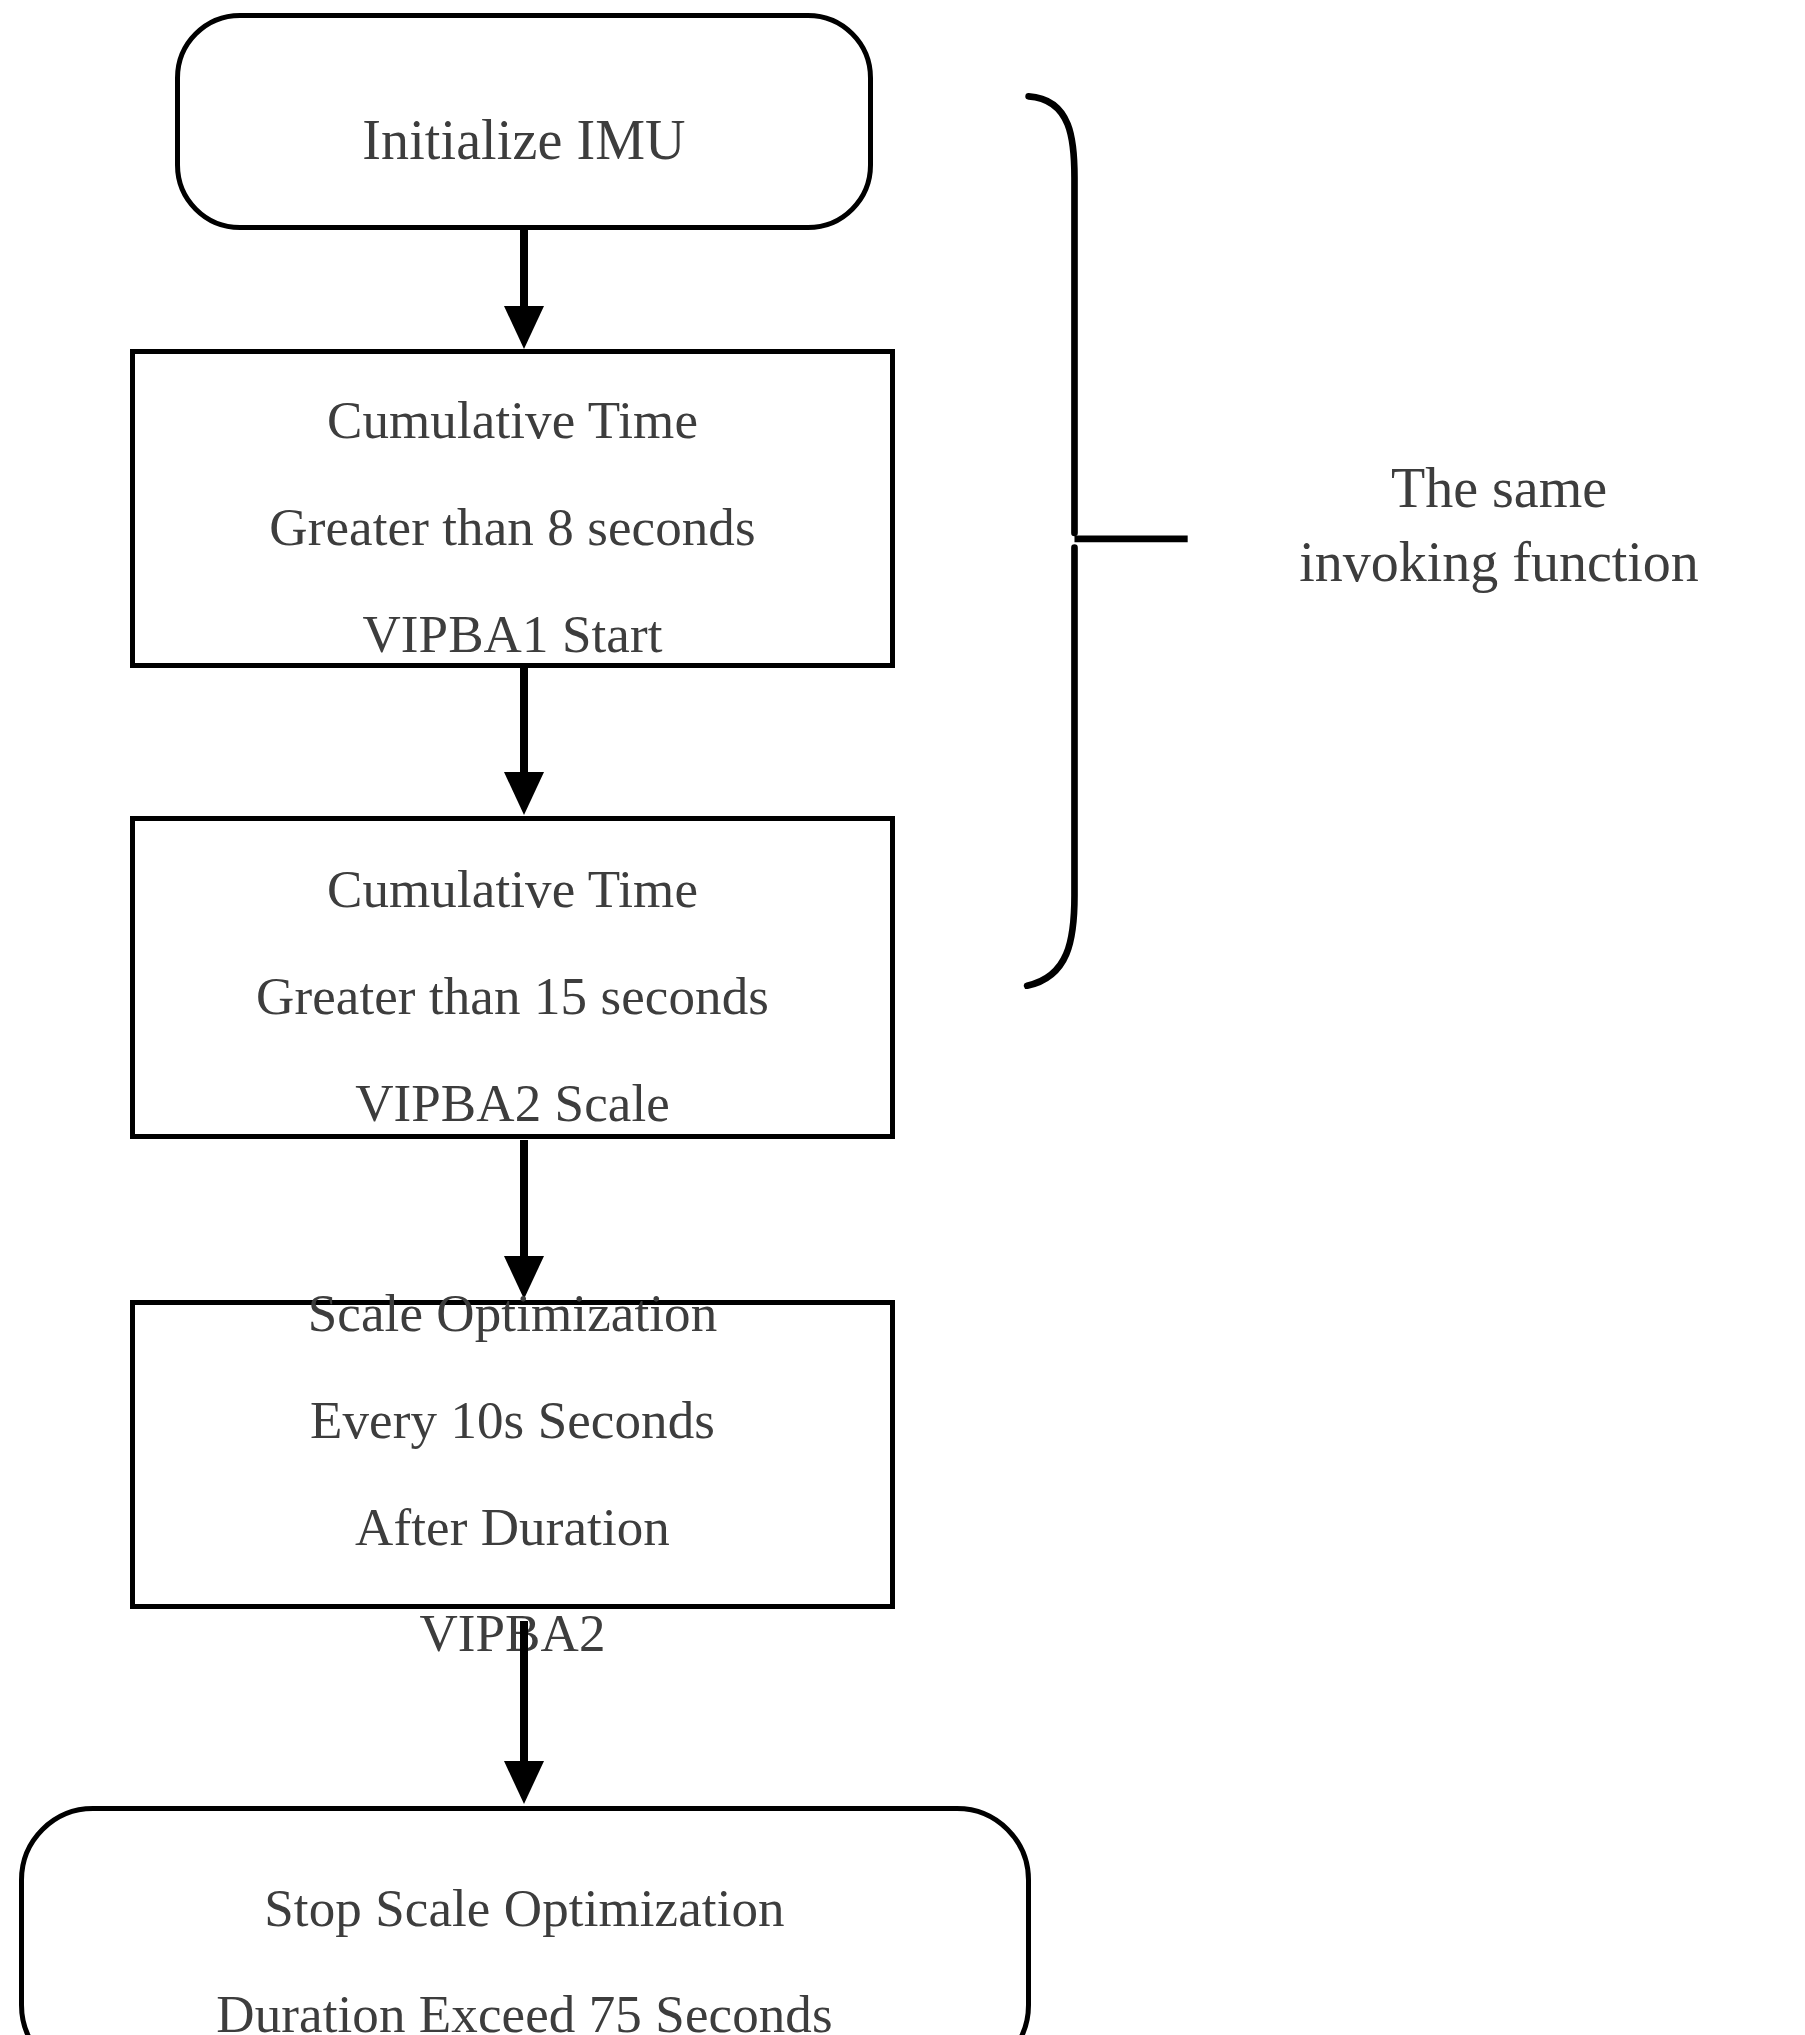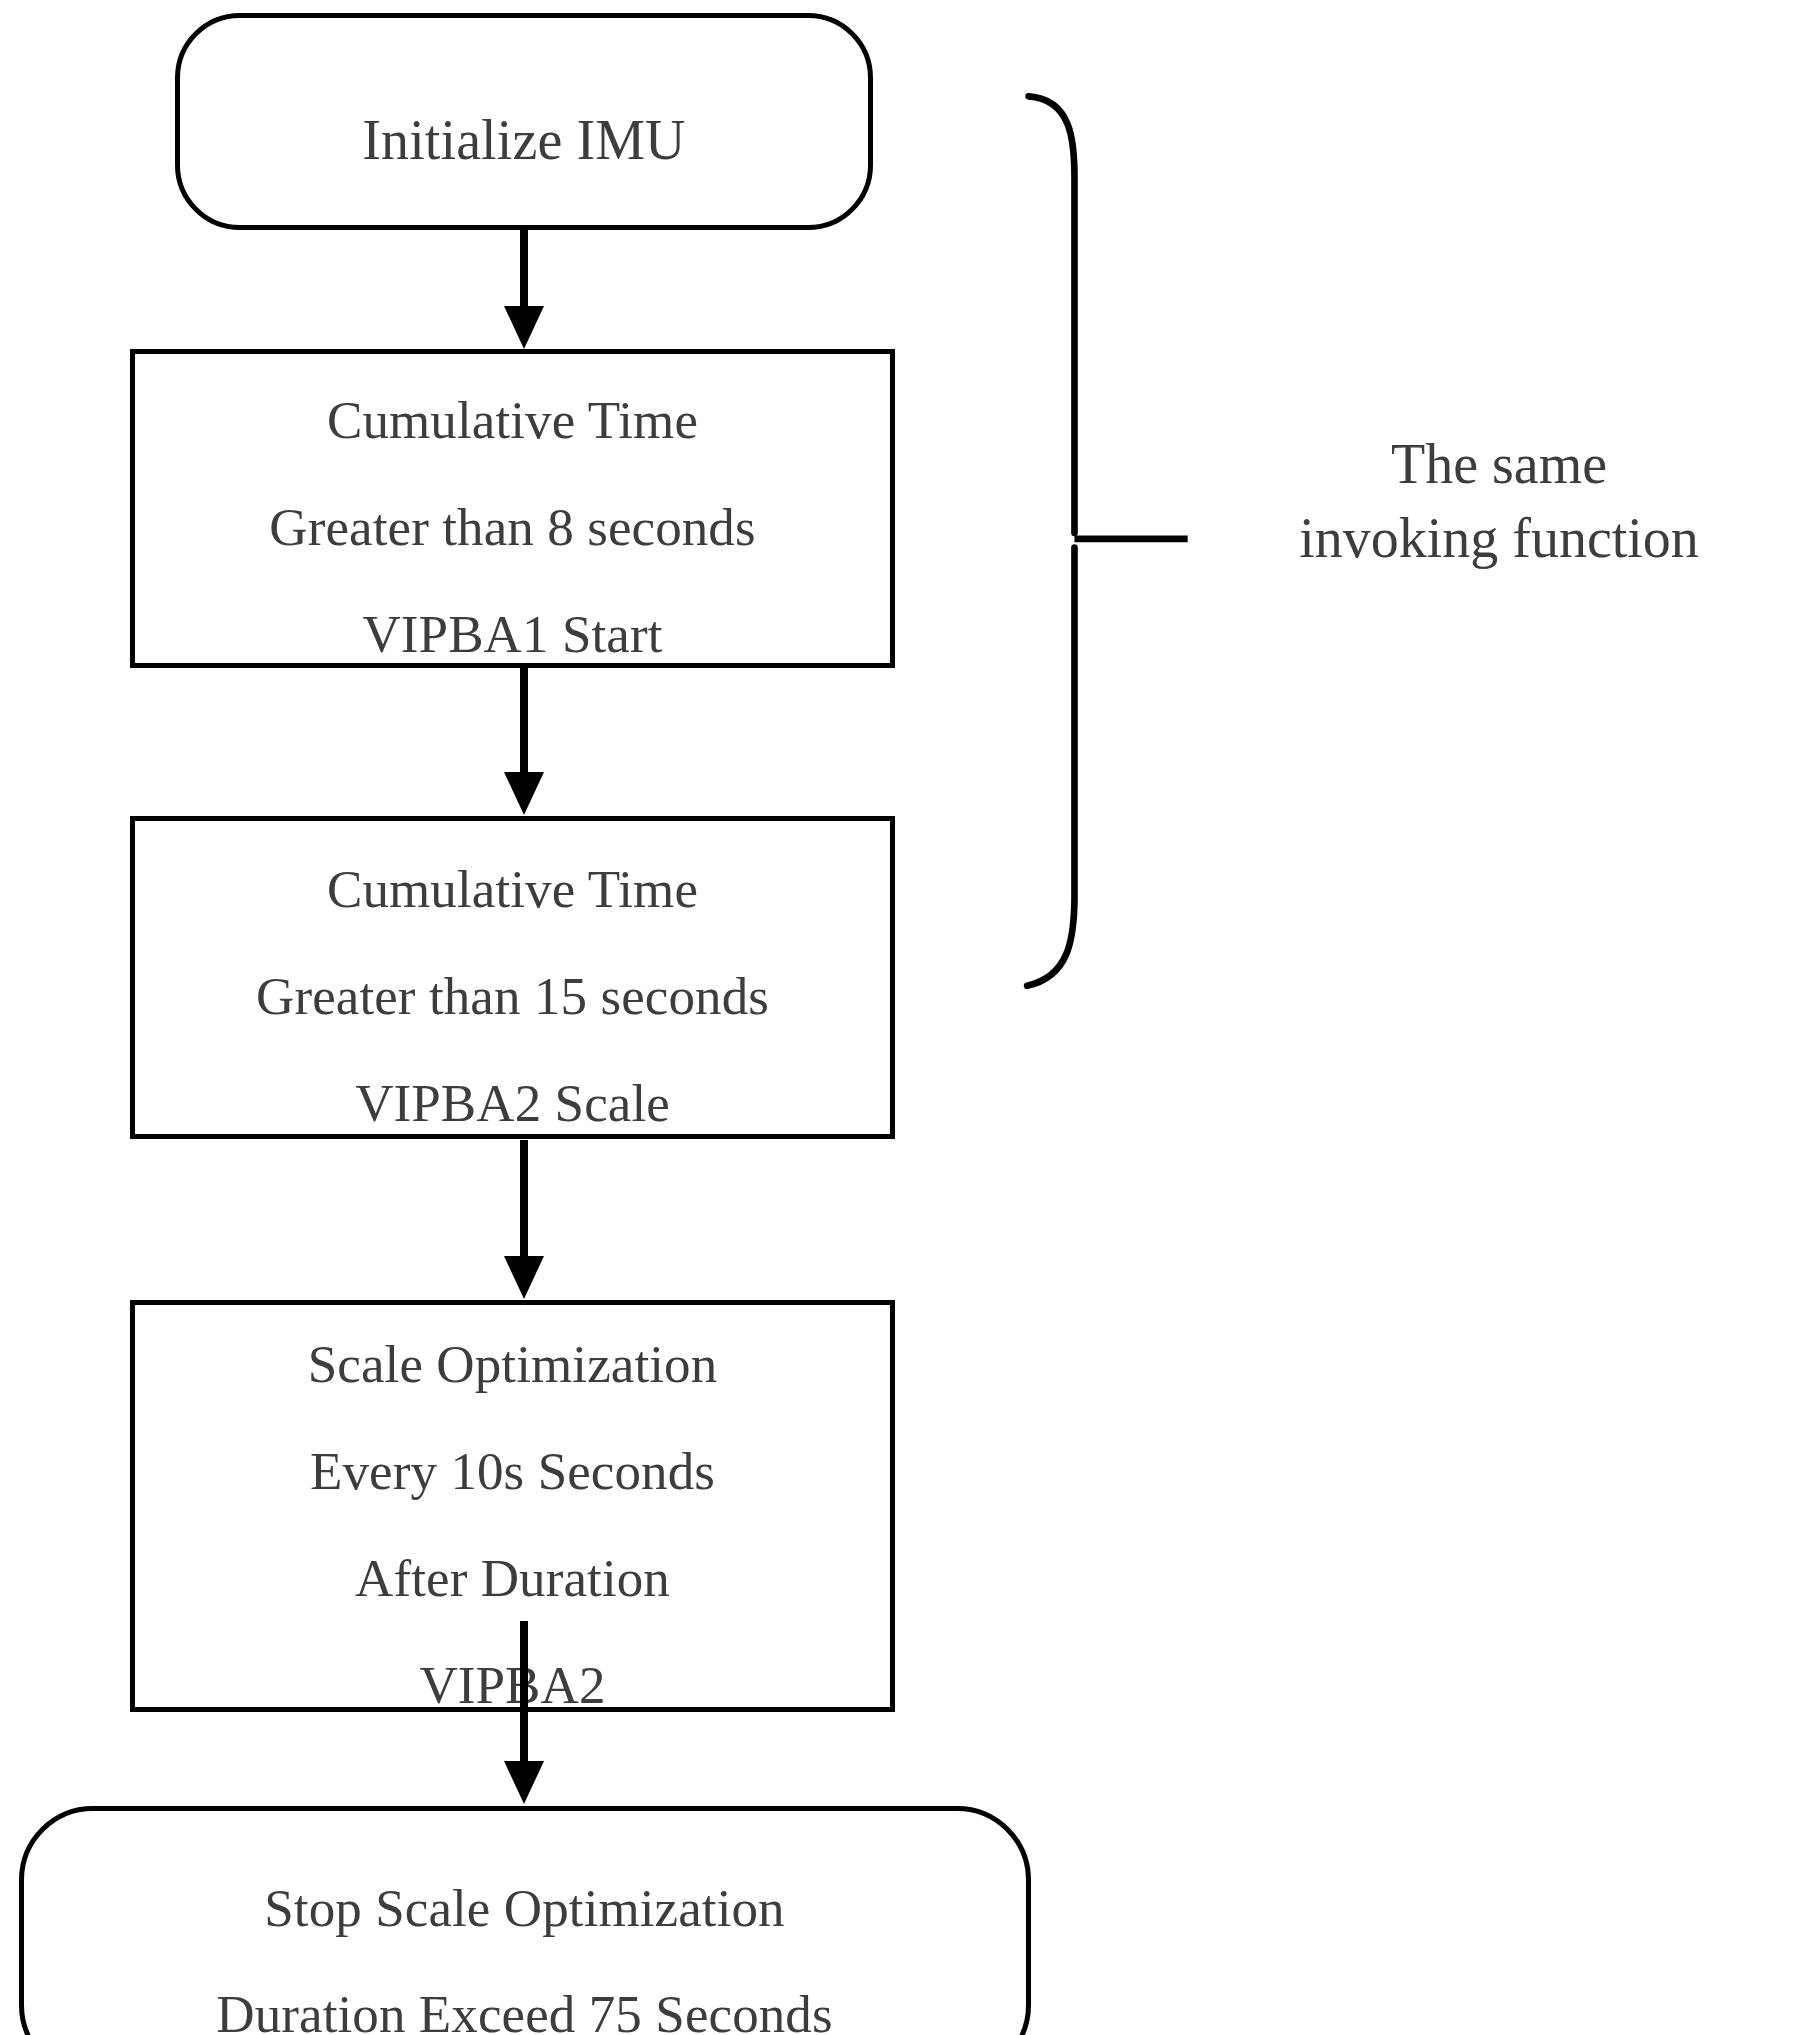--- a/index.html
+++ b/index.html
@@ -103,7 +103,7 @@
   #brace-label {
     position: absolute;
     left: 1192px;
-    top: 428px;
+    top: 452px;
     width: 614px;
     text-align: center;
     color: #3d3d3d;

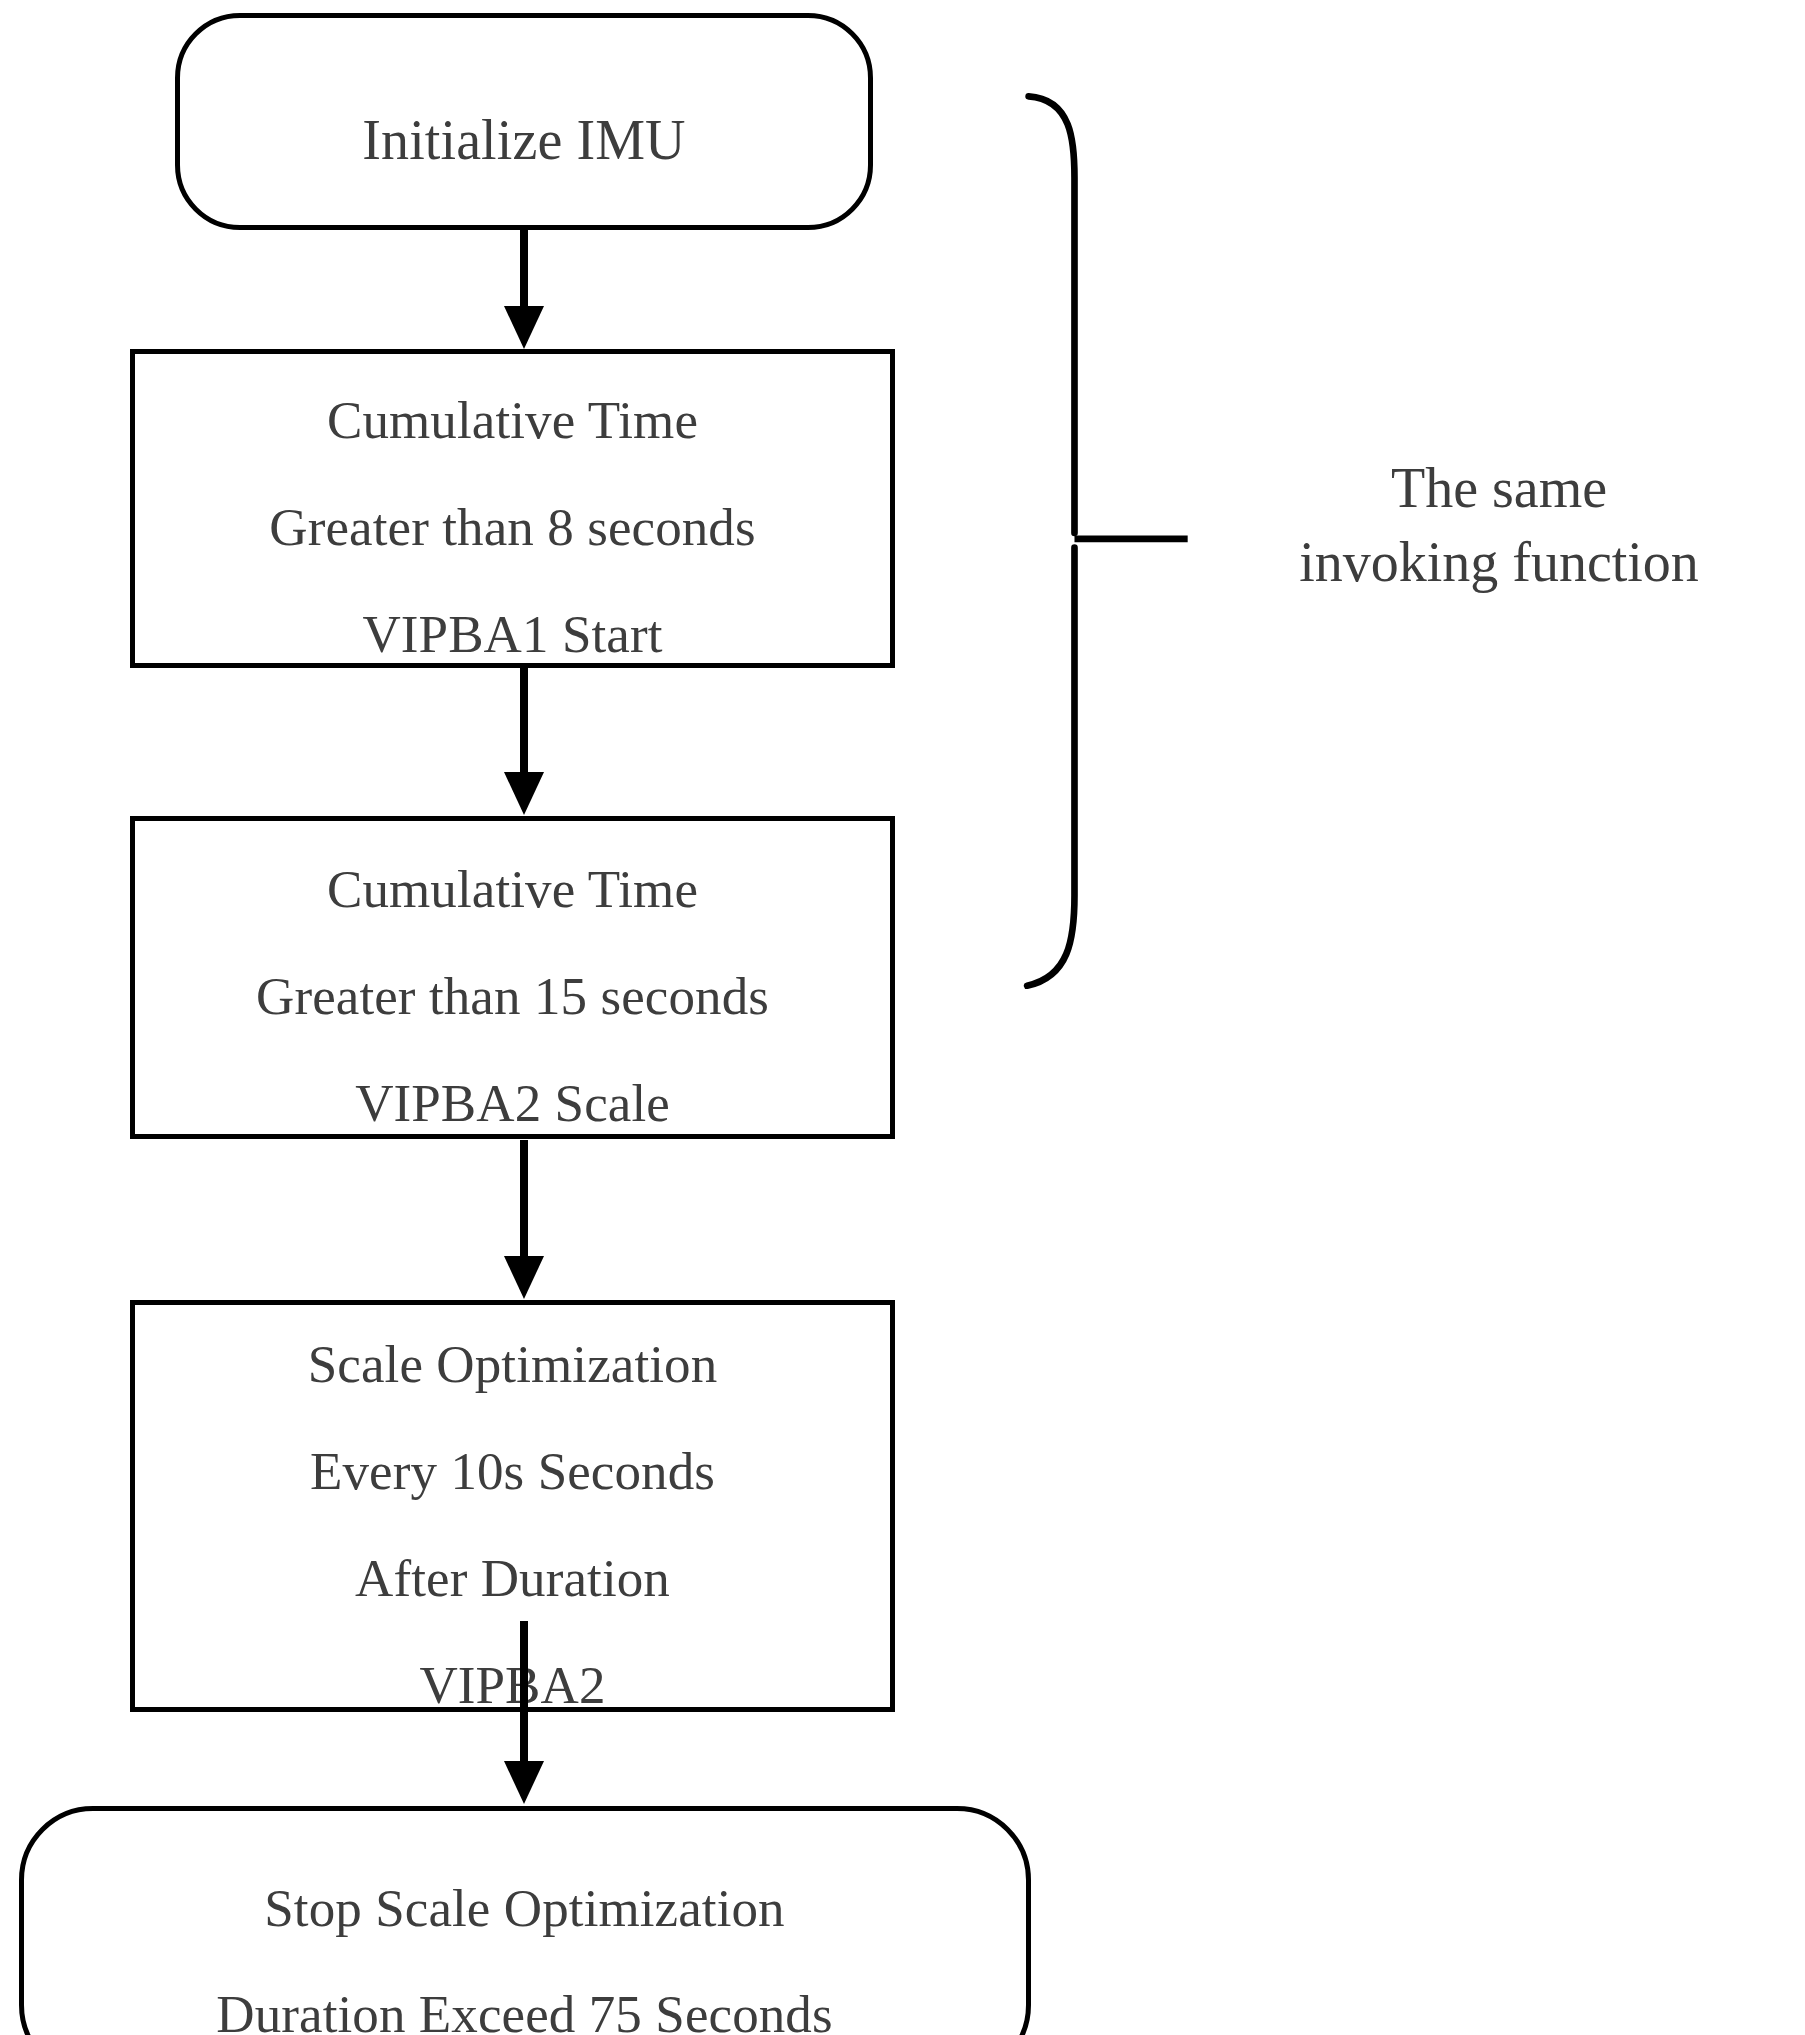--- a/index.html
+++ b/index.html
@@ -46,7 +46,7 @@
     font-size: 53px;
   }
   #node-scaleopt {
-    left: 130px; top: 1300px; width: 765px; height: 412px;
+    left: 130px; top: 1300px; width: 765px; height: 309px;
     font-size: 53px;
   }
   #node-stop {

